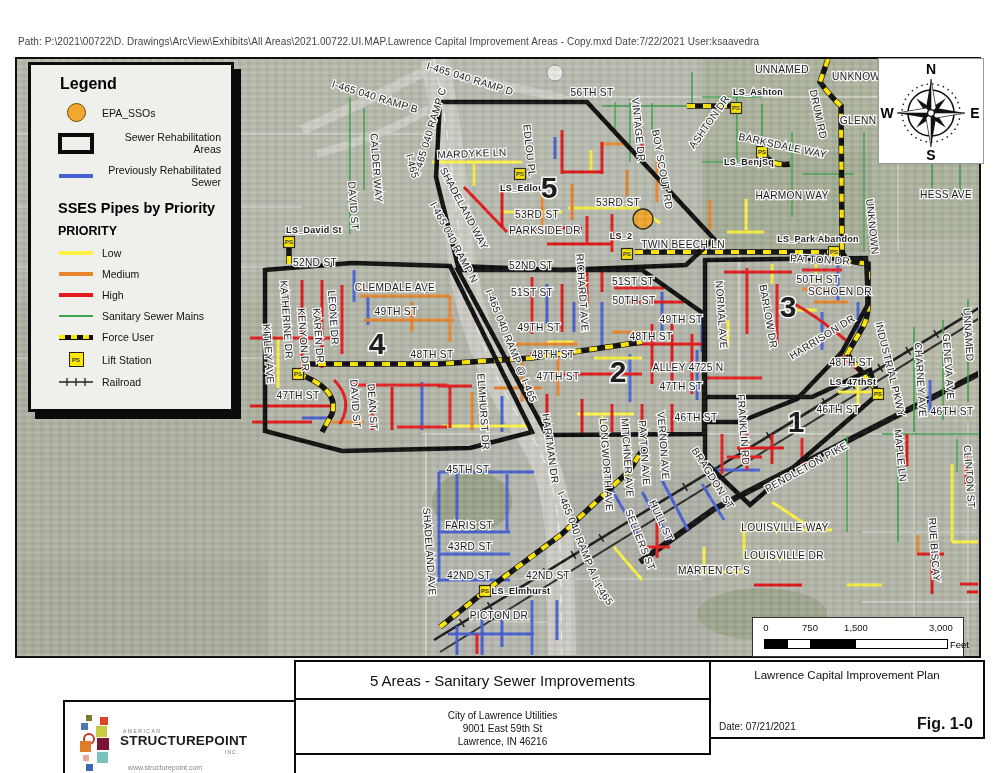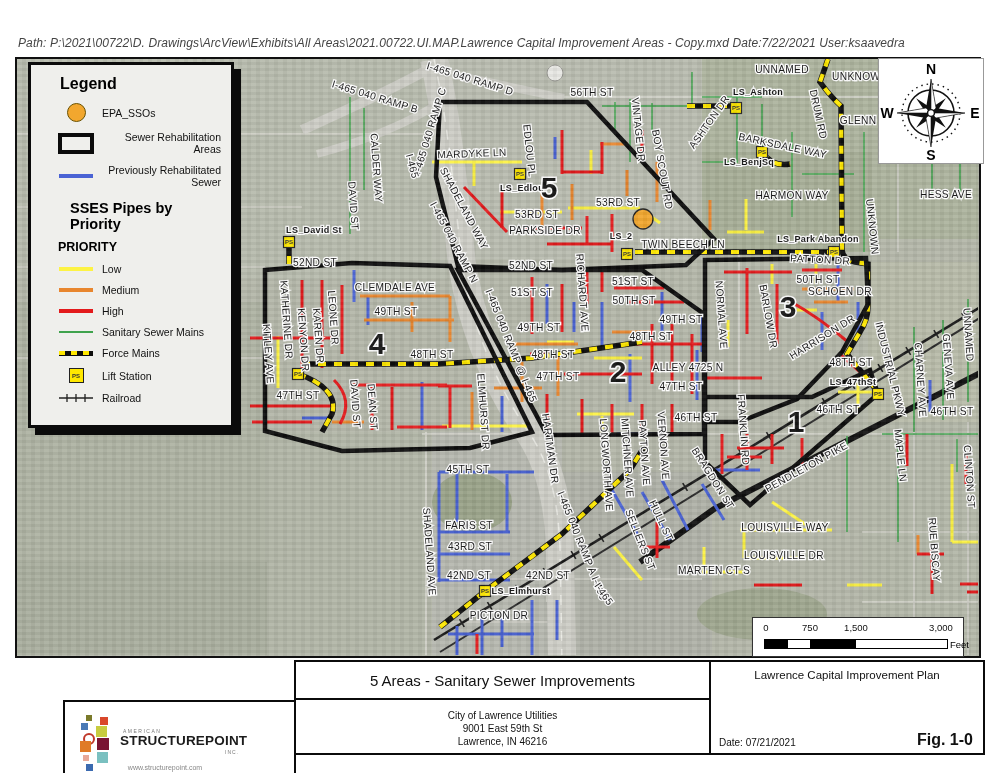--- a/index.html
+++ b/index.html
@@ -6,7 +6,7 @@
   body{width:1000px;height:773px;position:relative;font-family:"Liberation Sans",sans-serif;overflow:hidden;}
   .abs{position:absolute;}
   
-  #path-text{left:18px;top:36px;font-size:12px;color:#444;letter-spacing:.1px;font-style:italic;}
+  #path-text{left:18px;top:36px;font-size:10px;color:#444;letter-spacing:.1px;}
   
   #map-frame{left:15px;top:57px;width:966px;height:601px;border:2.5px solid #101010;box-sizing:border-box;background:#b4b7a9;overflow:hidden;}
   #map-frame .texture{position:absolute;inset:0;background:repeating-linear-gradient(0deg,rgba(255,255,255,.04) 0 3px,rgba(0,0,0,.035) 3px 6px),repeating-linear-gradient(90deg,rgba(255,255,255,.03) 0 5px,rgba(0,0,0,.03) 5px 9px);pointer-events:none;}

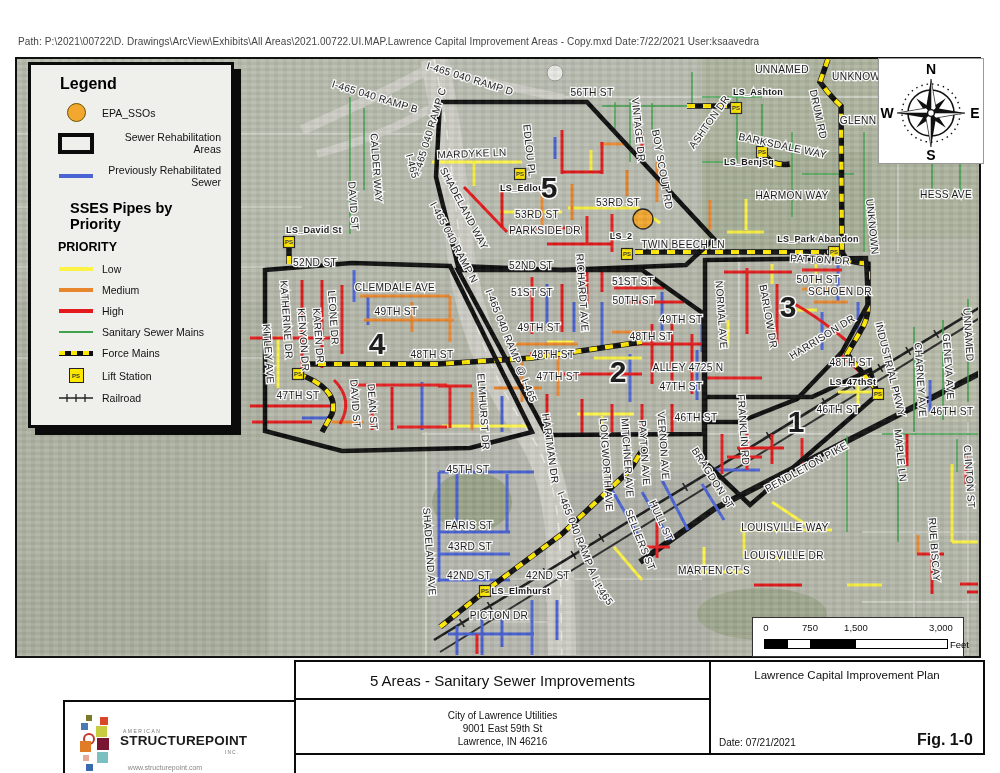--- a/index.html
+++ b/index.html
@@ -34,7 +34,7 @@
   .leg-row{display:flex;align-items:center;margin:9px 0;}
   .leg-sw{width:36px;display:flex;justify-content:center;align-items:center;flex:0 0 36px;margin-right:8px;}
   .leg-lab{font-size:10.5px;color:#111;text-align:right;}
-  .leg-head{font-size:14.5px;font-weight:700;margin:12px 0 4px 12px;}
+  .leg-head{font-size:14.5px;font-weight:700;margin:12px 0 4px 0;}
   .leg-subhead{font-size:12.5px;font-weight:700;margin:8px 0 2px 0;}
   .sw-sso{width:17px;height:17px;border-radius:50%;background:var(--sso);border:1.5px solid #6b5200;}
   .sw-area{width:28px;height:13px;border:4px solid #0b0b0b;background:#efefec;}

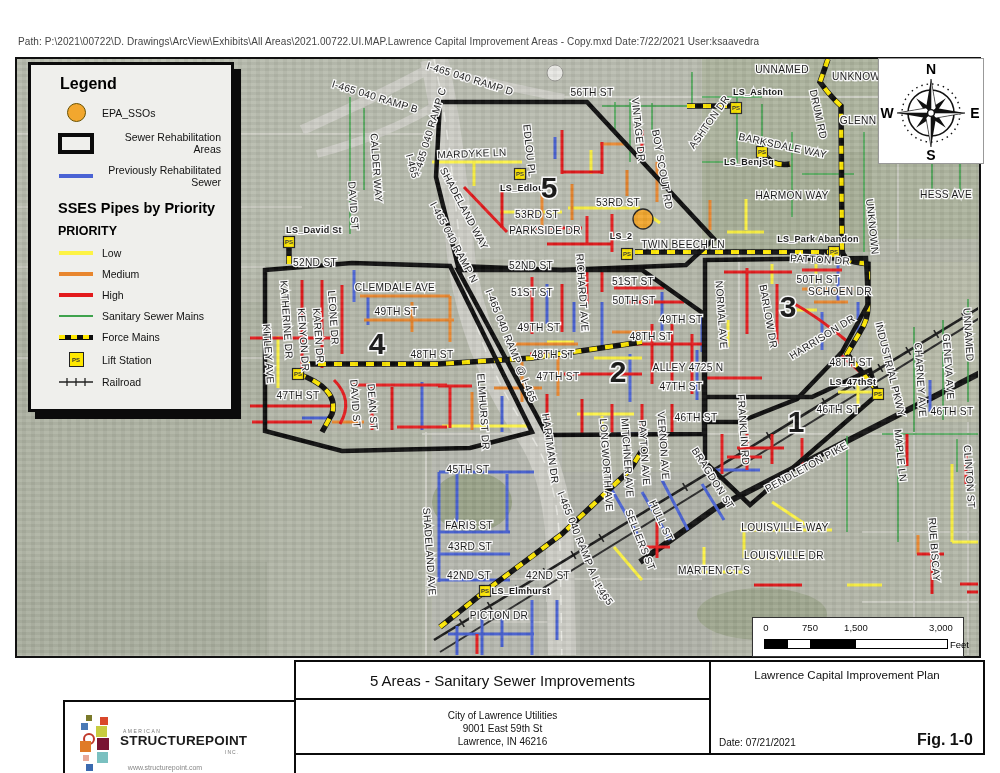--- a/index.html
+++ b/index.html
@@ -550,7 +550,7 @@
         <span class="leg-sw">
           <span class="sw-force"></span>
         </span>
-        <span class="leg-lab">Force Mains</span>
+        <span class="leg-lab">Force User</span>
       </div>
       <div class="leg-row">
         <span class="leg-sw">

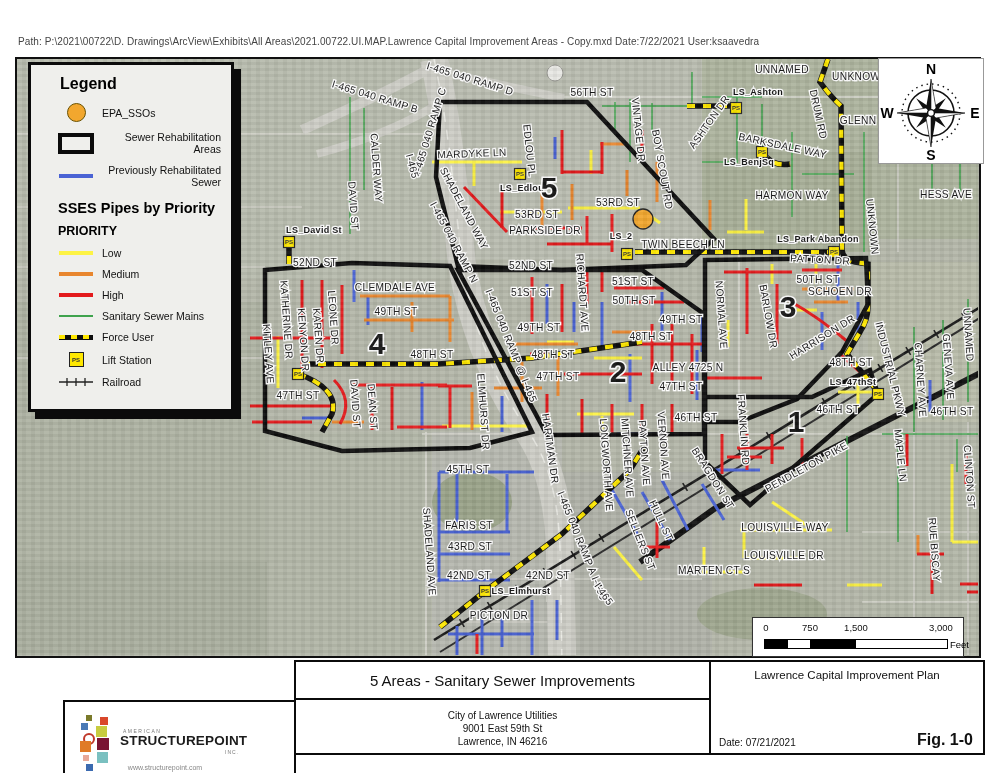--- a/index.html
+++ b/index.html
@@ -55,7 +55,7 @@
   .tb{border:2px solid #0b0b0b;box-sizing:border-box;background:#fff;}
   #tb-logo{left:63px;top:660px;width:233px;height:95px;margin-top:40px;}
   #tb-center{left:294px;top:660px;width:417px;height:95px;}
-  #tb-right{left:709px;top:660px;width:276px;height:95px;}
+  #tb-right{left:709px;top:660px;width:276px;height:79px;}
   #tb-title{border-bottom:2px solid #0b0b0b;height:36px;display:flex;align-items:center;justify-content:center;font-size:15px;color:#111;}
   #tb-addr{height:57px;display:flex;flex-direction:column;align-items:center;justify-content:center;font-size:10px;line-height:13px;color:#111;}
   #tb-plan{position:absolute;top:7px;width:100%;text-align:center;font-size:11.5px;color:#111;}

